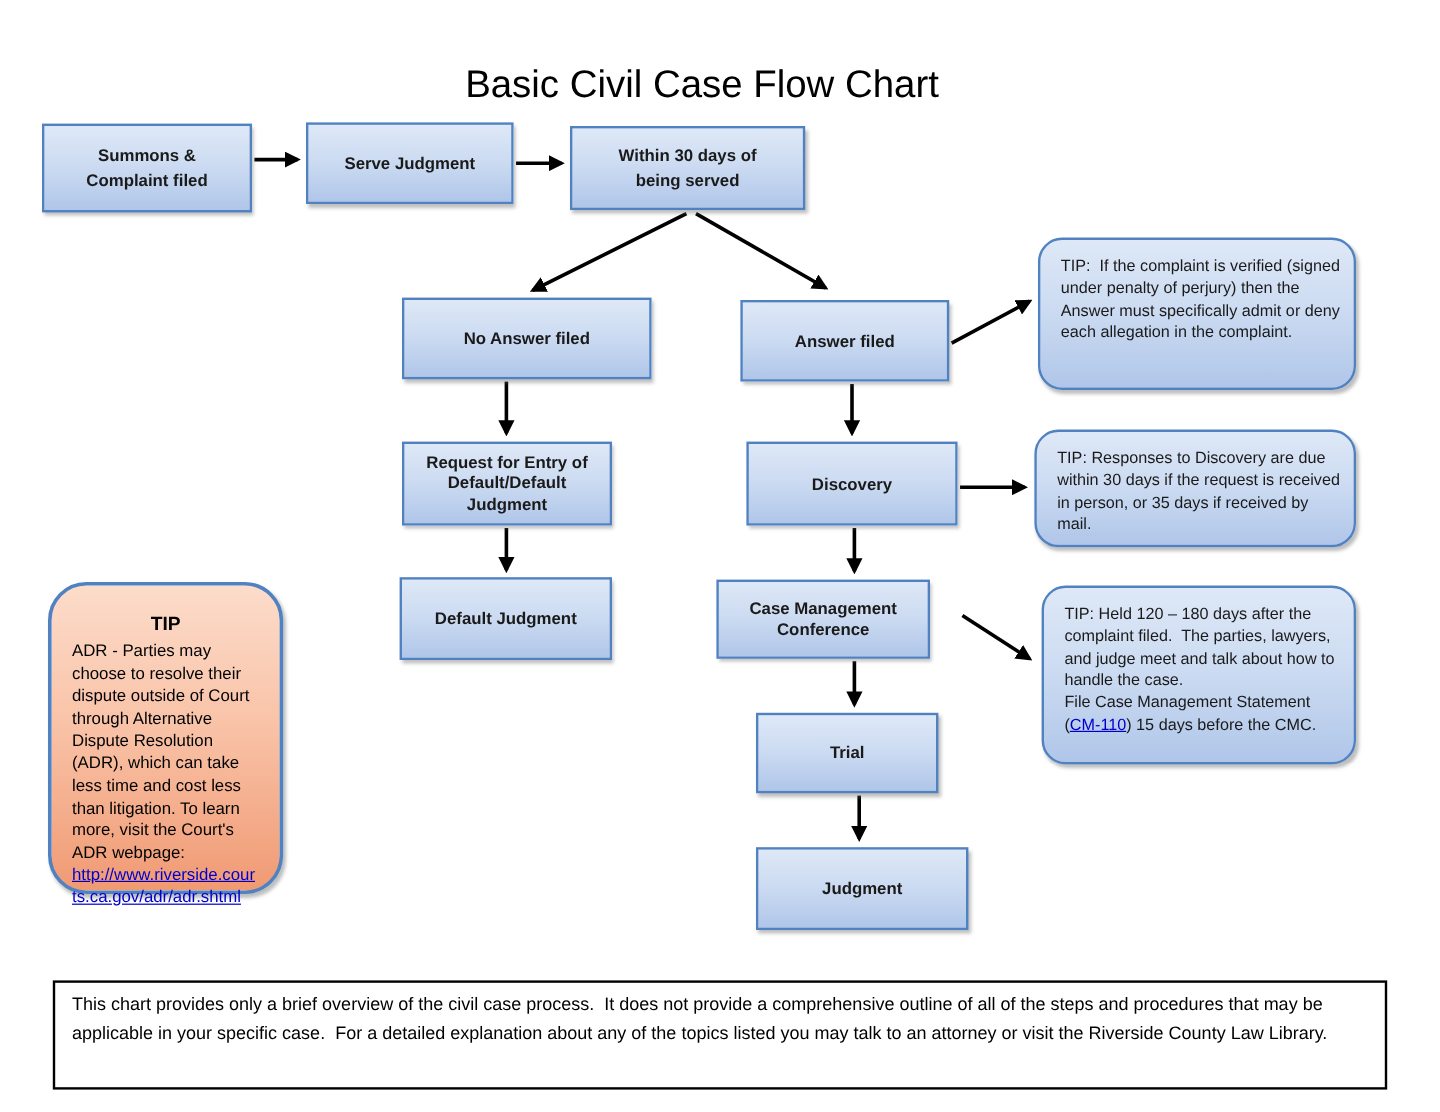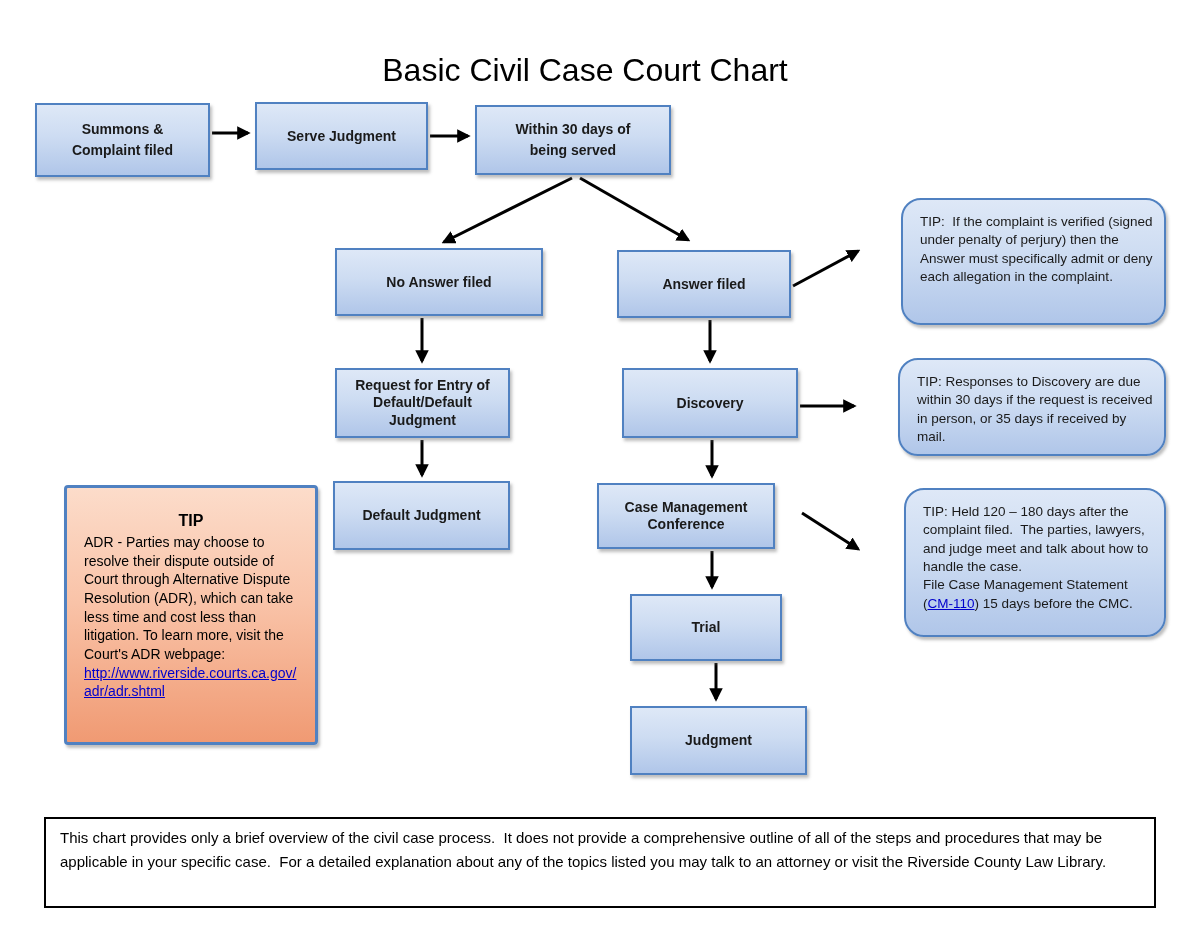--- a/index.html
+++ b/index.html
@@ -52,7 +52,7 @@
 </head>
 <body>
 
-<div class="page-title">Basic Civil Case Court Chart</div>
+<div class="page-title">Basic Civil Case Flow Chart</div>
 
 <svg class="arrows">
   <defs>

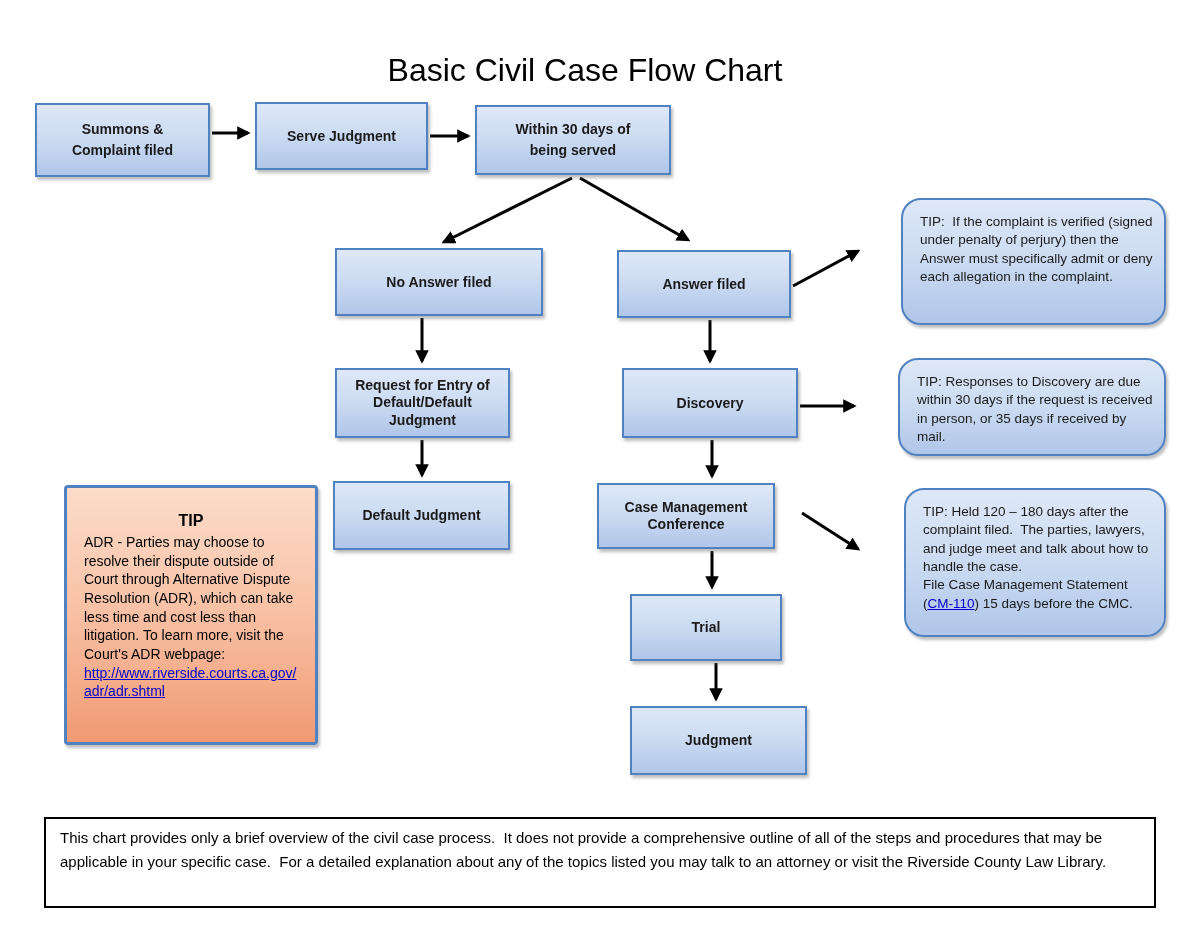--- a/index.html
+++ b/index.html
@@ -27,7 +27,6 @@
     background:linear-gradient(to bottom,#dee8f7 0%,#cddcf2 45%,#b0c6e9 100%);
     border:2px solid #5081c1; border-radius:20px;
     box-shadow:2px 3px 3px rgba(110,110,110,0.45);
-    margin-left:36px;
   }
   .adr-box {
     position:absolute; left:40px; top:485px; width:254px; height:260px;

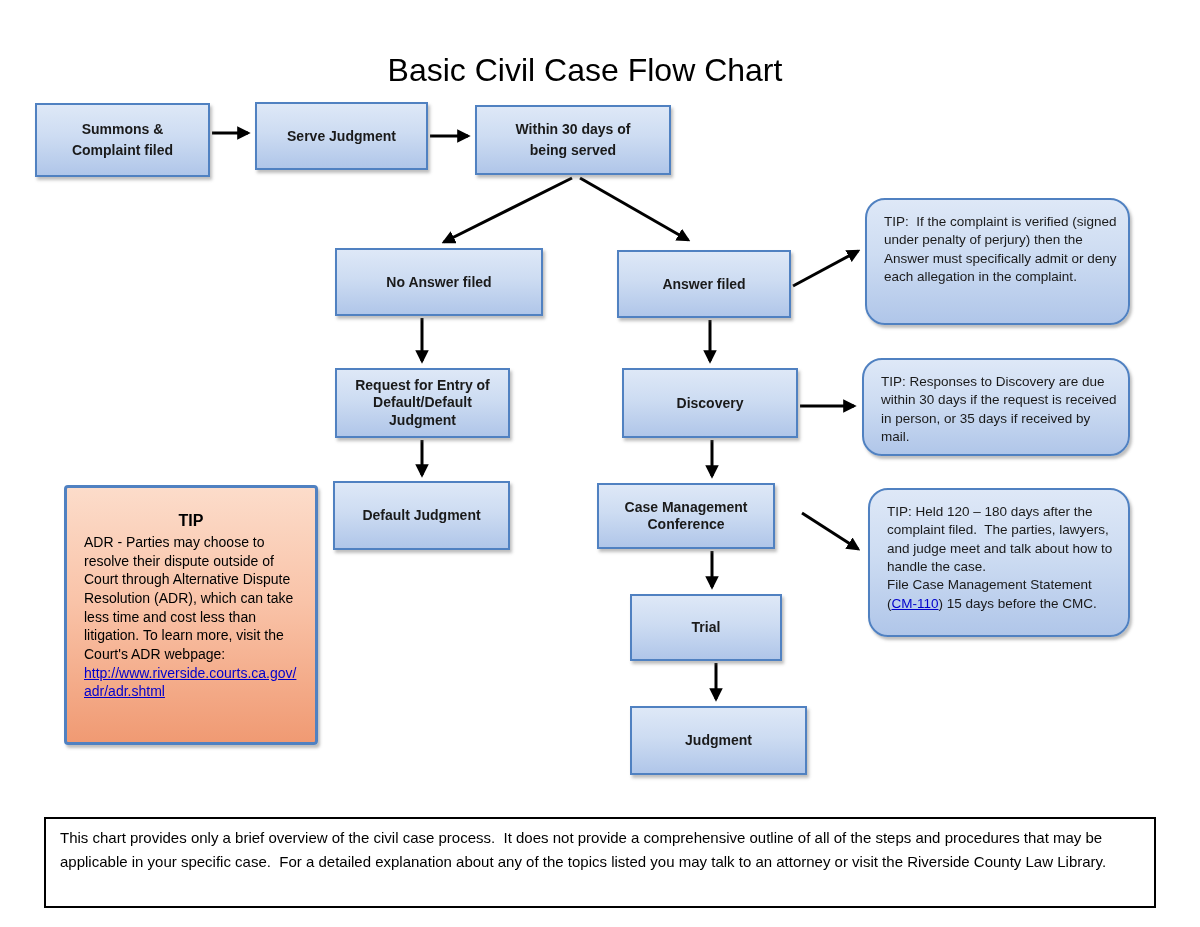--- a/index.html
+++ b/index.html
@@ -29,12 +29,11 @@
     box-shadow:2px 3px 3px rgba(110,110,110,0.45);
   }
   .adr-box {
-    position:absolute; left:40px; top:485px; width:254px; height:260px;
+    position:absolute; left:40px; top:485px; width:196px; height:260px;
     padding:22px 17px 10px 17px; font-size:14px; line-height:1.33;
     background:linear-gradient(to bottom,#fcdcca 0%,#f9c3a8 45%,#f09a73 100%);
-    border:3px solid #5081c1; border-radius:4px;
+    border:3px solid #5081c1; border-radius:32px;
     box-shadow:2px 3px 3px rgba(110,110,110,0.45);
-    margin-left:24px;
   }
   .adr-title { text-align:center; font-weight:bold; font-size:16px; margin-bottom:2px; }
   .adr-lead { font-weight:normal; }

